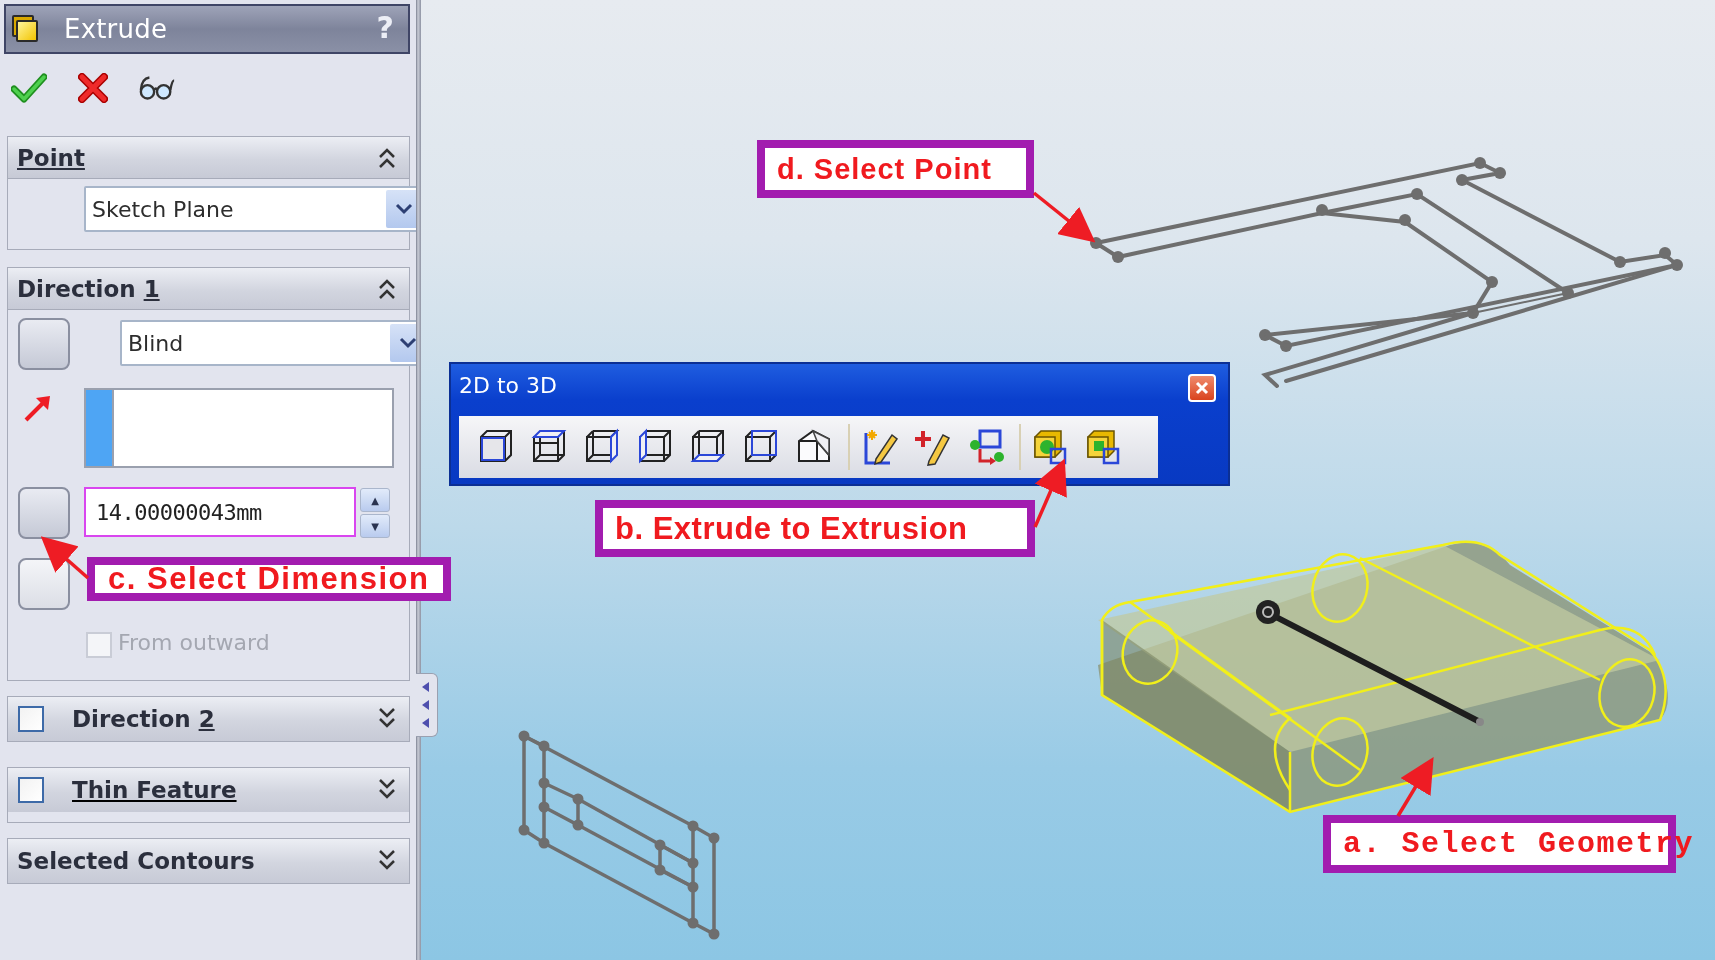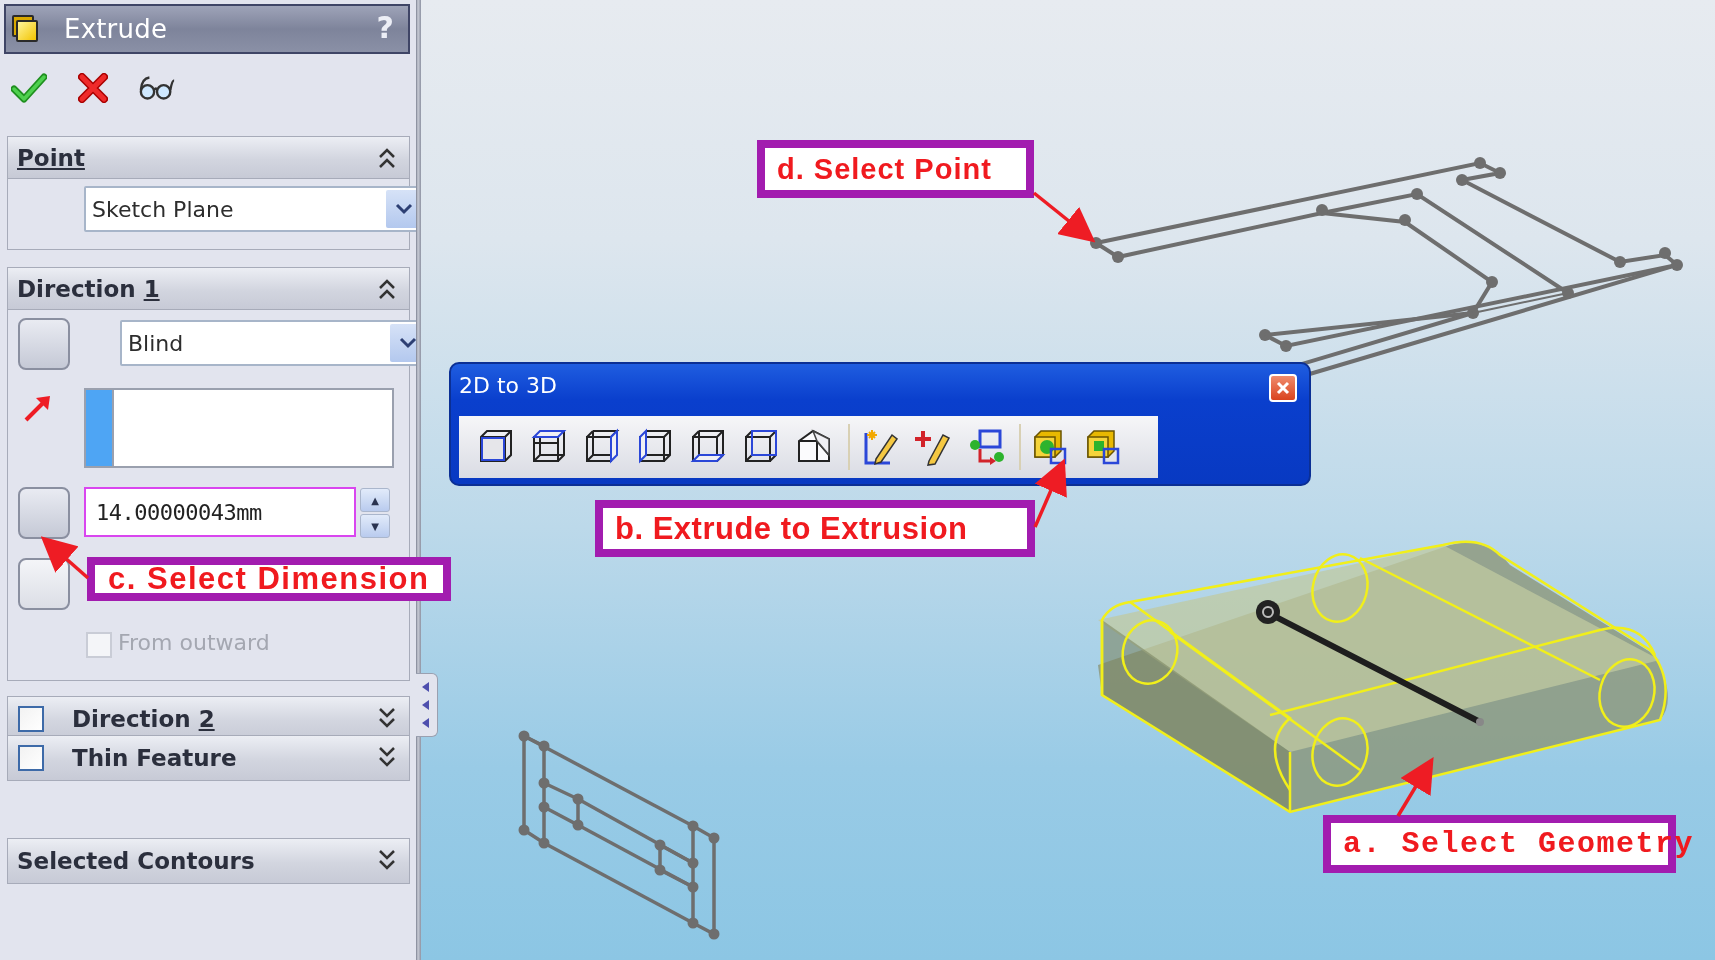--- a/index.html
+++ b/index.html
@@ -106,9 +106,9 @@
 
   
   .tb {
-    position:absolute; left:449px; top:362px; width:862px; height:124px; box-sizing:border-box;
+    position:absolute; left:449px; top:362px; width:781px; height:124px; box-sizing:border-box;
     background:linear-gradient(to bottom,#1f5de0,#0a3fcd 30%,#0839c2);
-    border:2px solid #0b2f94; border-radius:10px;
+    border:2px solid #0b2f94; border-radius:0;
   }
   .tb-title { position:absolute; left:8px; top:9px; color:#fff; font-size:22px; }
   .tb-close {

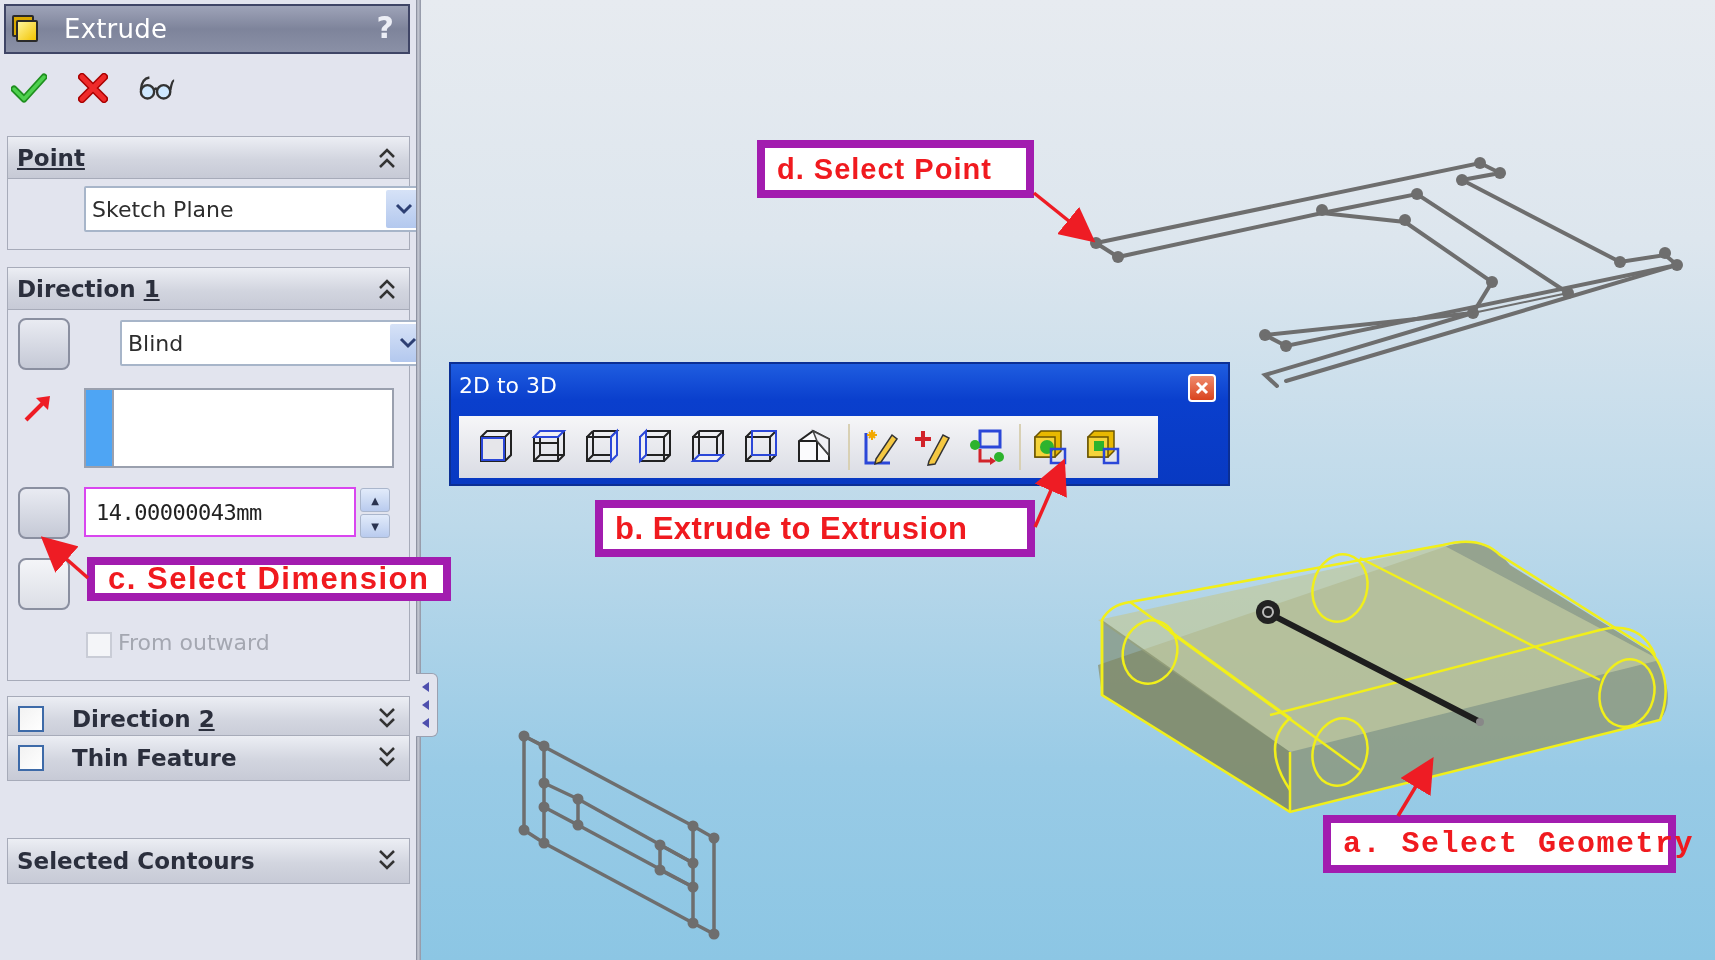--- a/index.html
+++ b/index.html
@@ -256,7 +256,7 @@
     </div>
   </div>
 
-  <div class="section collapsed" style="top:735px;height:46px;">
+  <div class="section collapsed" style="top:767px;height:56px;text-decoration:underline;">
     <div class="sec-header" style="padding-left:2px;">
       <div class="hdr-check"></div>
       <span>Thin Feature</span>

